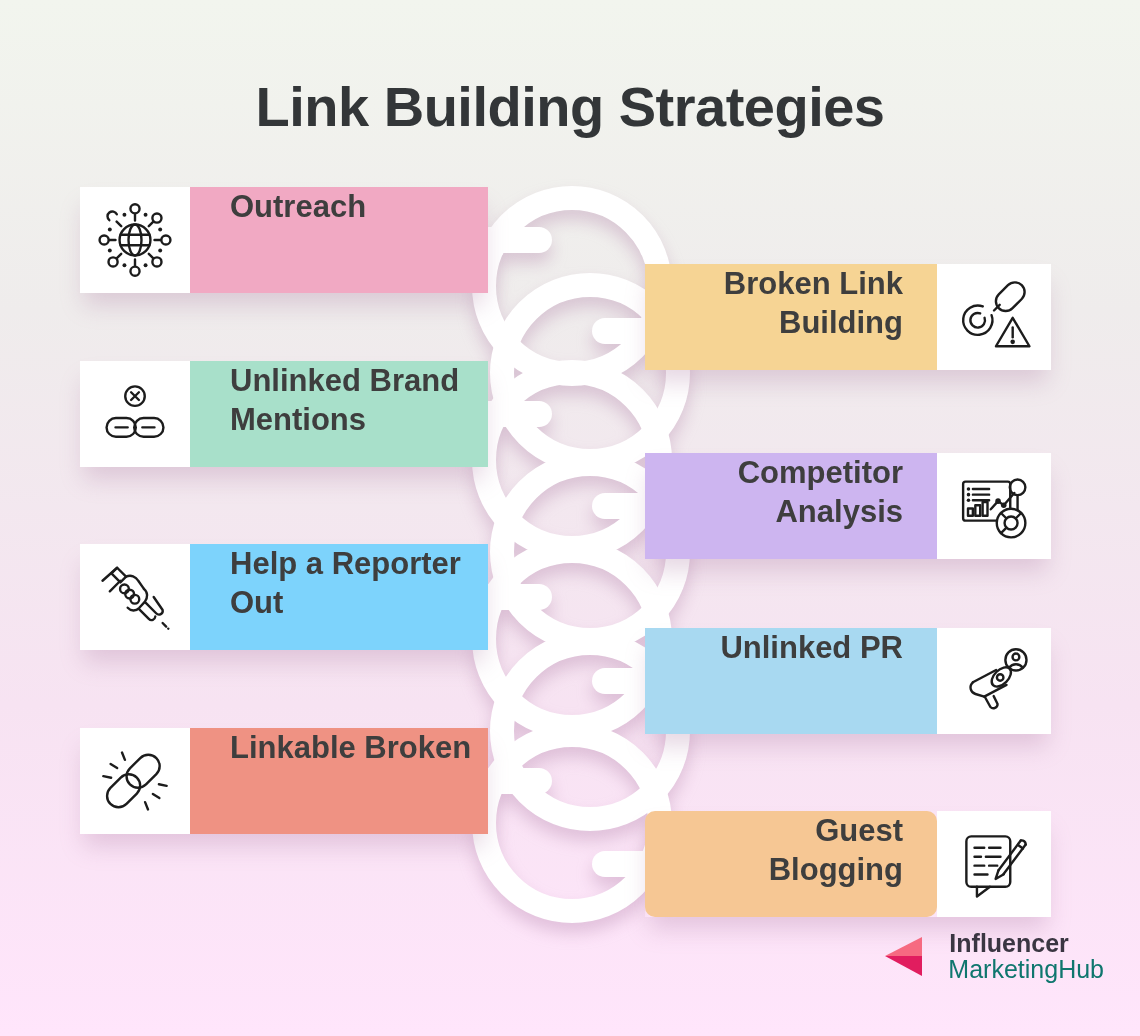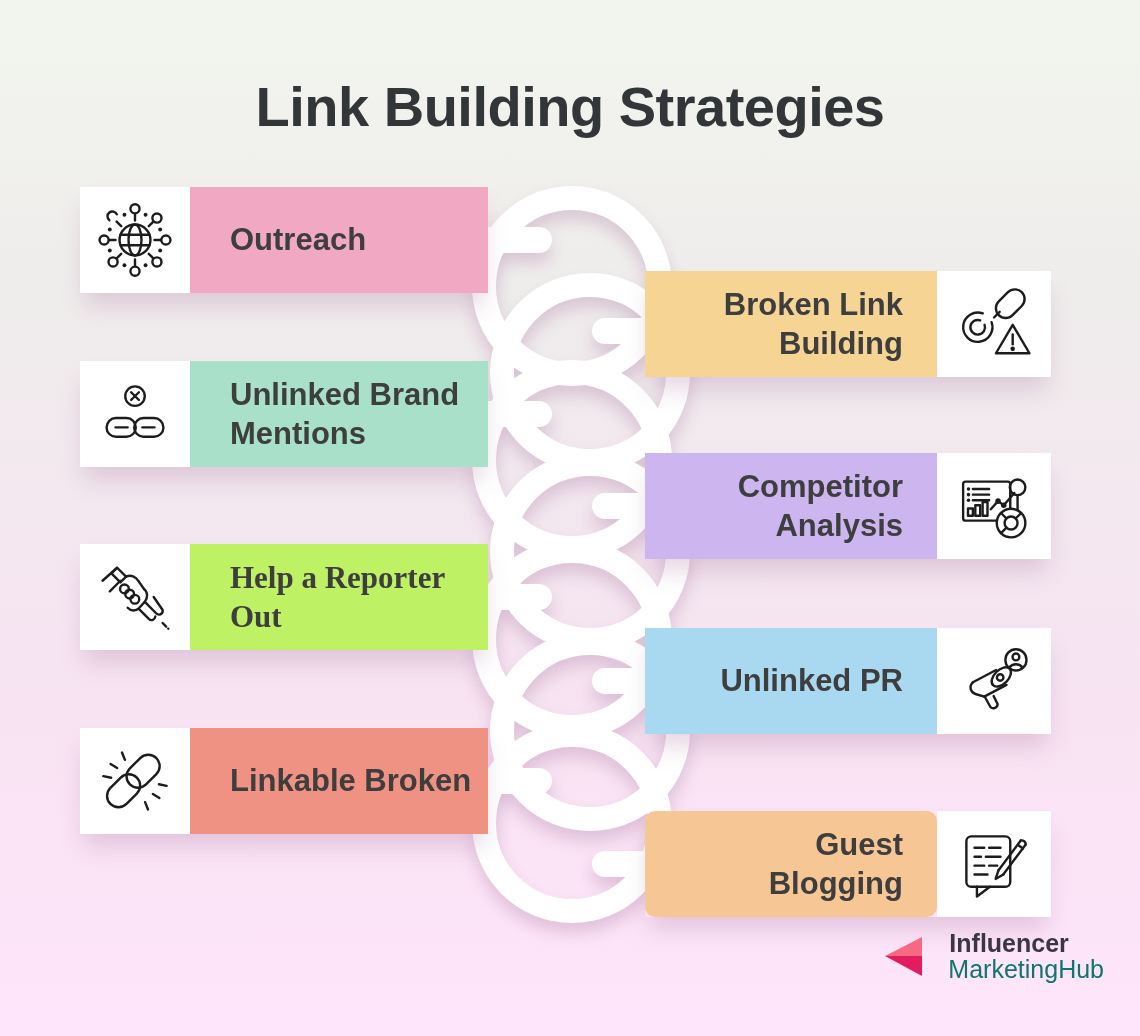--- a/index.html
+++ b/index.html
@@ -29,7 +29,7 @@
   }
   .row-right .iconbox { flex-basis:114px; width:114px; }
   .bar {
-    flex:1; display:flex; align-items:center;
+    flex:1; display:flex; 
   }
   .label {
     font-size:31px; font-weight:700; color:#3E3E3E;

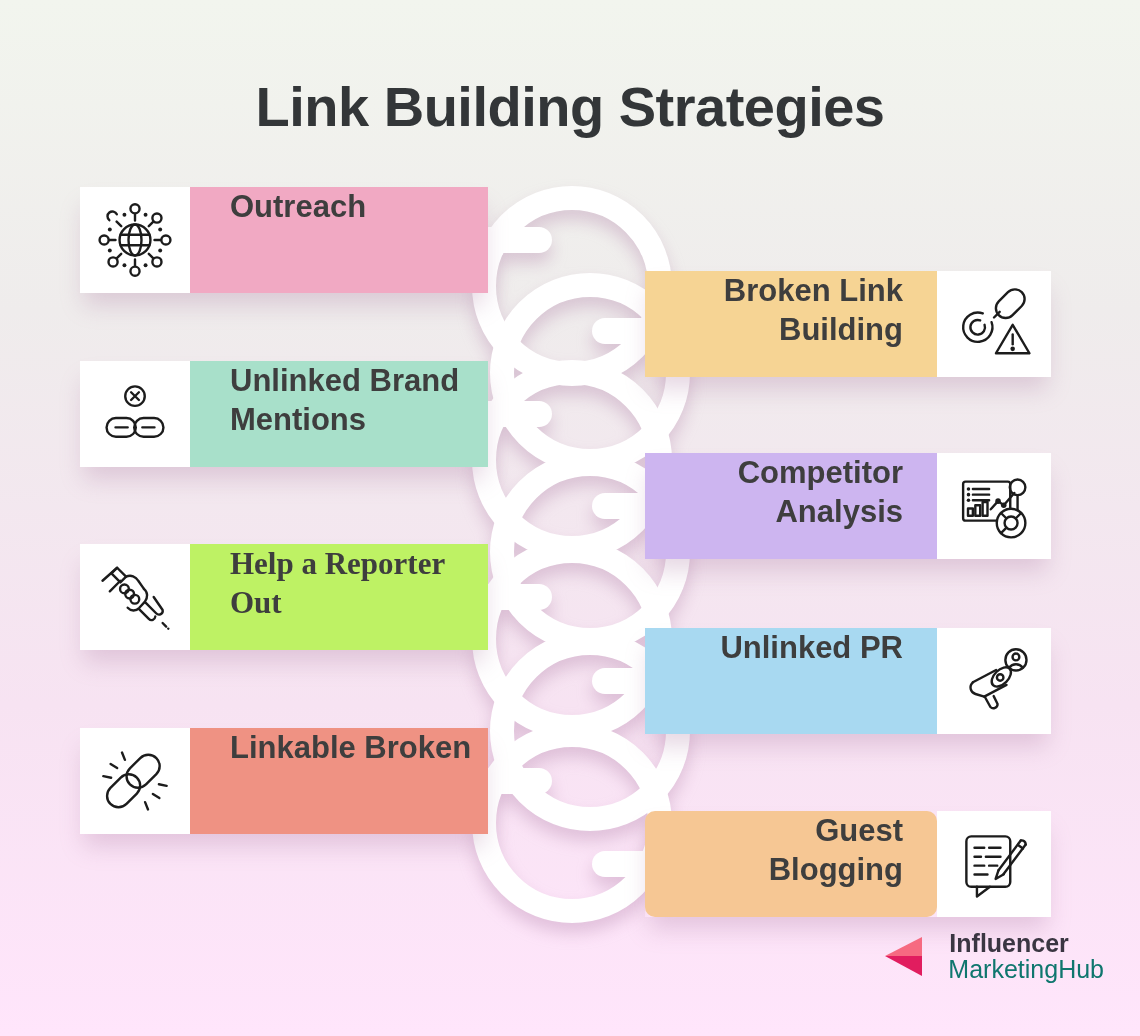--- a/index.html
+++ b/index.html
@@ -171,7 +171,7 @@
   </div>
 </div>
 
-<div class="row row-right" style="top:271px">
+<div class="row row-right" style="top:264px">
   <div class="bar" style="background-color: rgb(246, 212, 148);">
     <span class="label">Broken Link
 Building</span>

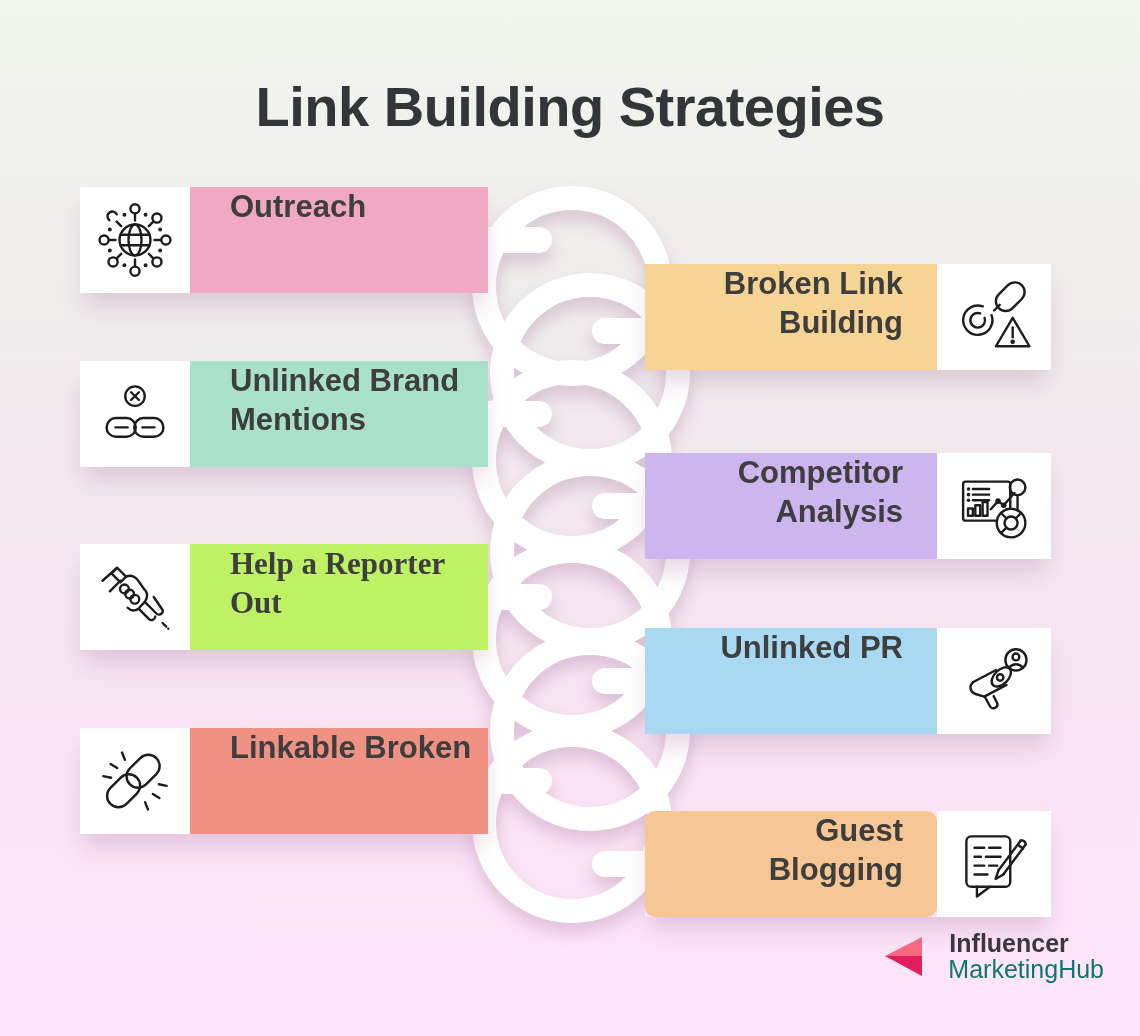--- a/index.html
+++ b/index.html
@@ -149,7 +149,7 @@
       </g>
     </svg>
   </div>
-  <div class="bar" style="background-color: #bef264; font-family: Liberation Serif, serif;">
+  <div class="bar" style="background-color: #7dd3fc;">
     <span class="label">Help a Reporter
 Out</span>
   </div>

